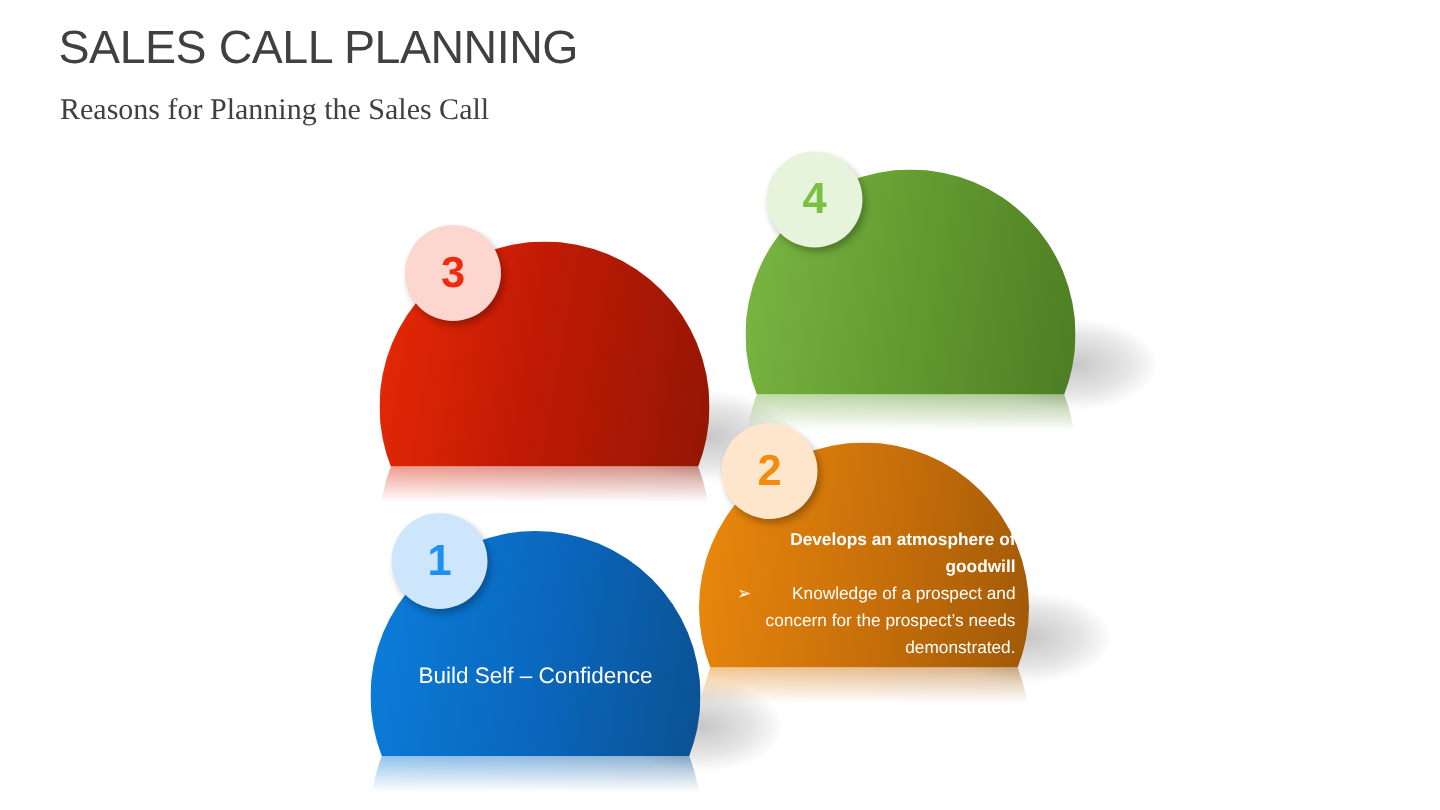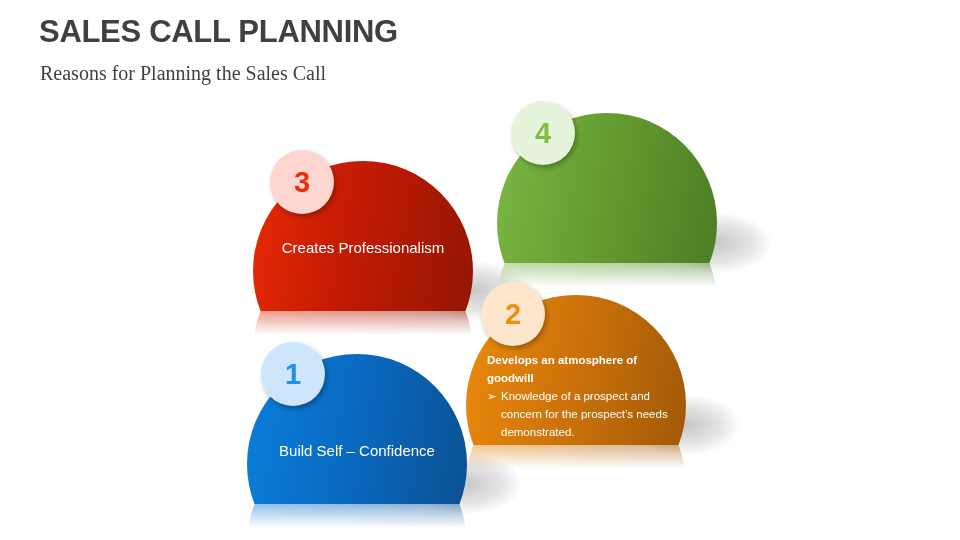--- a/index.html
+++ b/index.html
@@ -5,7 +5,7 @@
   html, body { margin:0; padding:0; }
   body { width:960px; height:540px; background:#ffffff; position:relative; overflow:hidden;
          font-family:"Liberation Sans", "DejaVu Sans", sans-serif; }
-  .title { position:absolute; left:39px; top:14px; font-size:31px; font-weight:bold; color:#404040; letter-spacing:-0.3px; }
+  .title { position:absolute; left:39px; top:14px; font-size:31px; font-weight:normal; color:#404040; letter-spacing:-0.3px; }
   .subtitle { position:absolute; left:40px; top:62px; font-size:20px; color:#404040;font-family:Liberation Serif, serif; }
 
   .card { position:absolute; width:220px; }

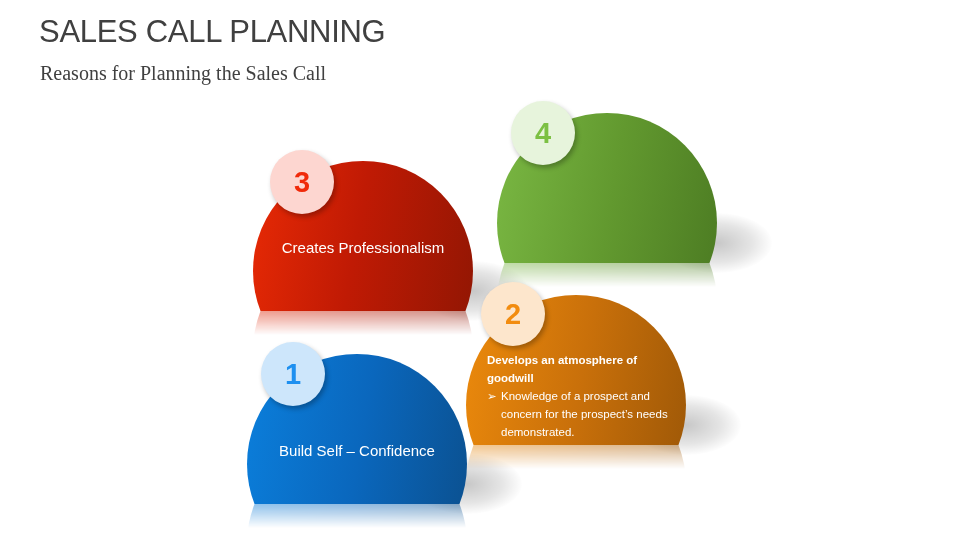--- a/index.html
+++ b/index.html
@@ -43,7 +43,6 @@
   <div class="reflect" style="top:150px;">
       <div class="circle"></div>
     </div>
-  <div class="label" style="top:78px;">Creates Professionalism</div>
 </div>
 <div class="badge" style="left:270px; top:150px; background:#fdd6d0; color:#f02a0a;">3</div>
 

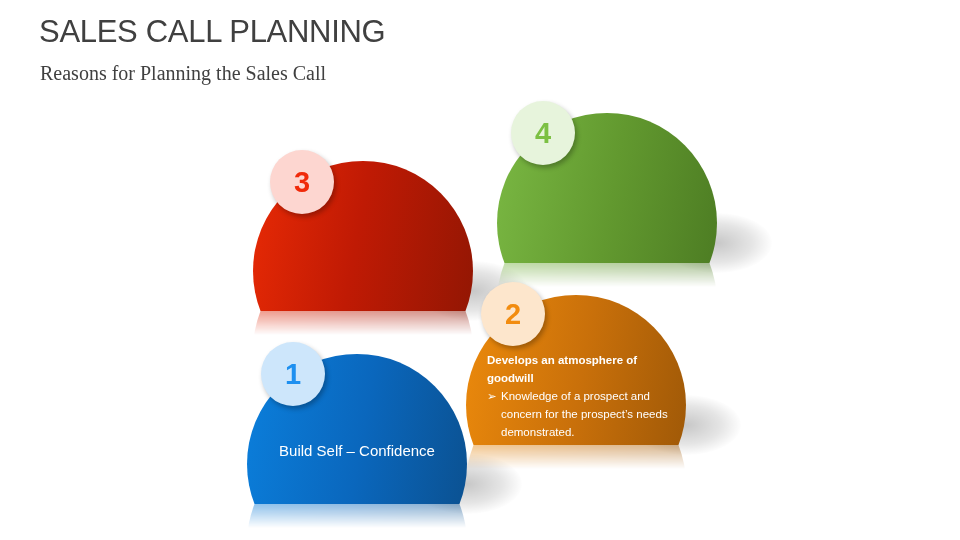--- a/index.html
+++ b/index.html
@@ -24,7 +24,7 @@
   .orange .circle { background:linear-gradient(100deg, #ec8a0c 0%, #c9700a 50%, #9c5707 100%); }
   .blue .circle { background:linear-gradient(100deg, #0b7fdc 0%, #0a67bd 50%, #0b4f8d 100%); }
 
-  .detail { position:absolute; left:12px; width:200px; color:#ffffff; font-size:11.5px; line-height:18px; }
+  .detail { position:absolute; left:12px; width:200px; color:#ffffff; font-size:11.5px; line-height:18px;text-align:right; }
   .detail .head { font-weight:bold; }
   .detail .bullet { display:flex; }
   .detail .bullet .arrow { width:14px; flex:none; }

